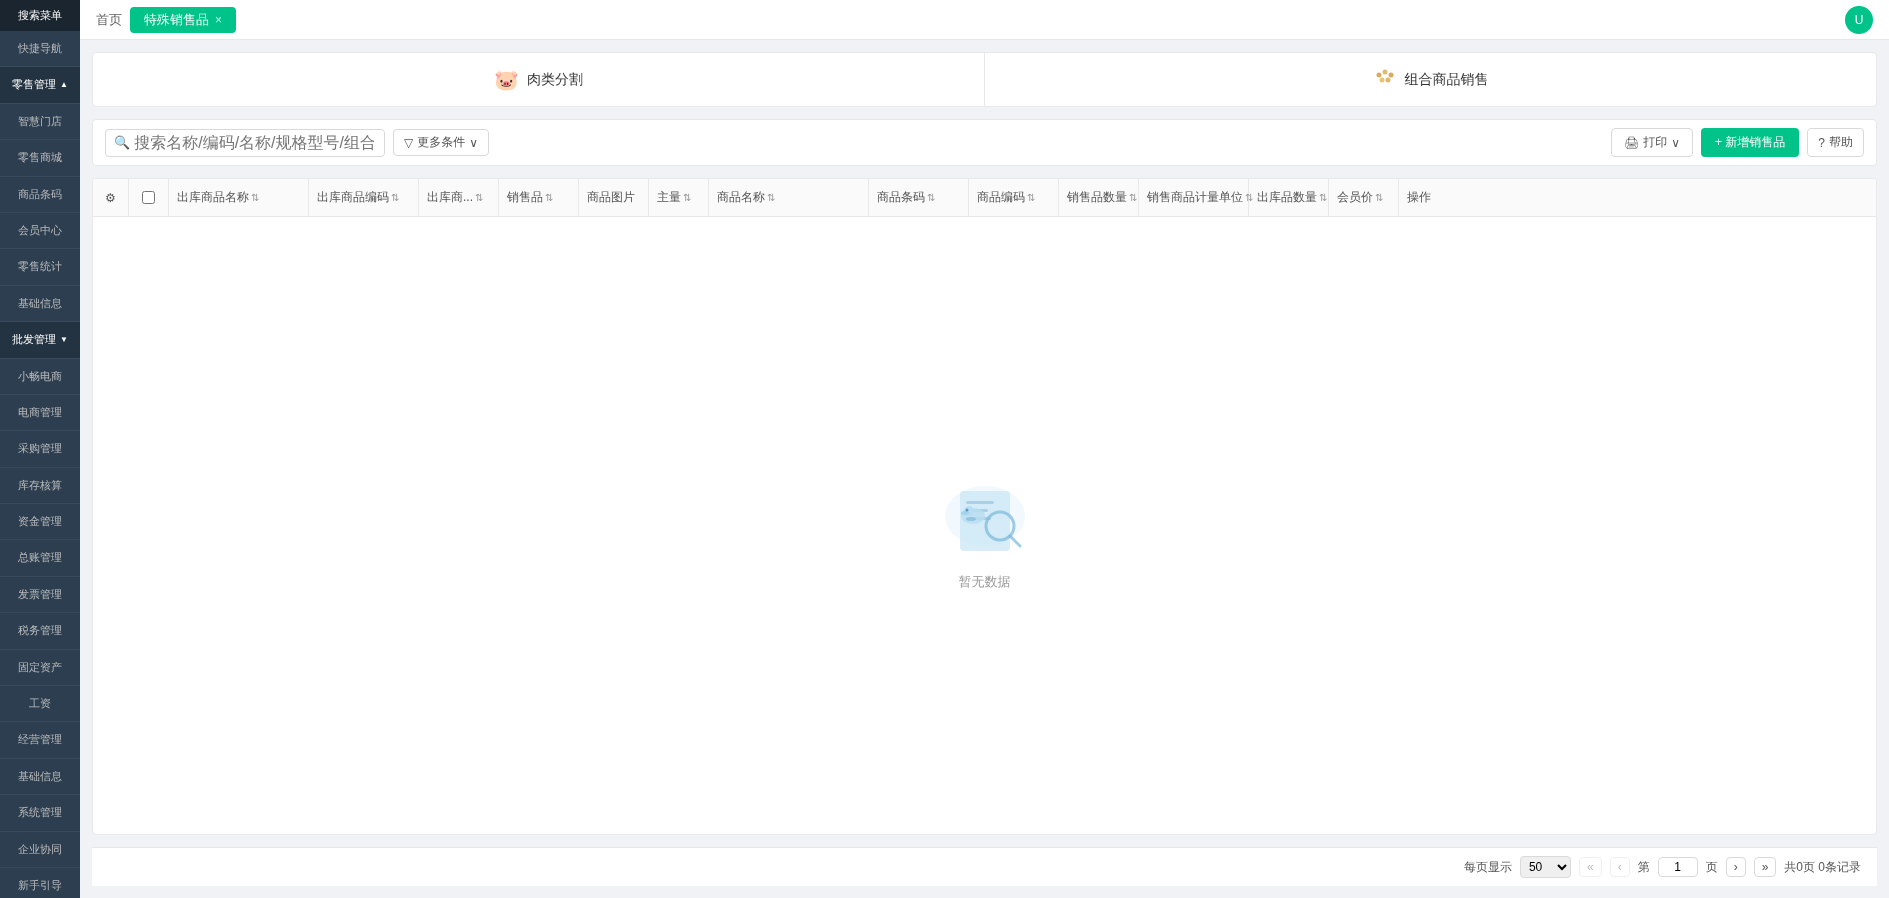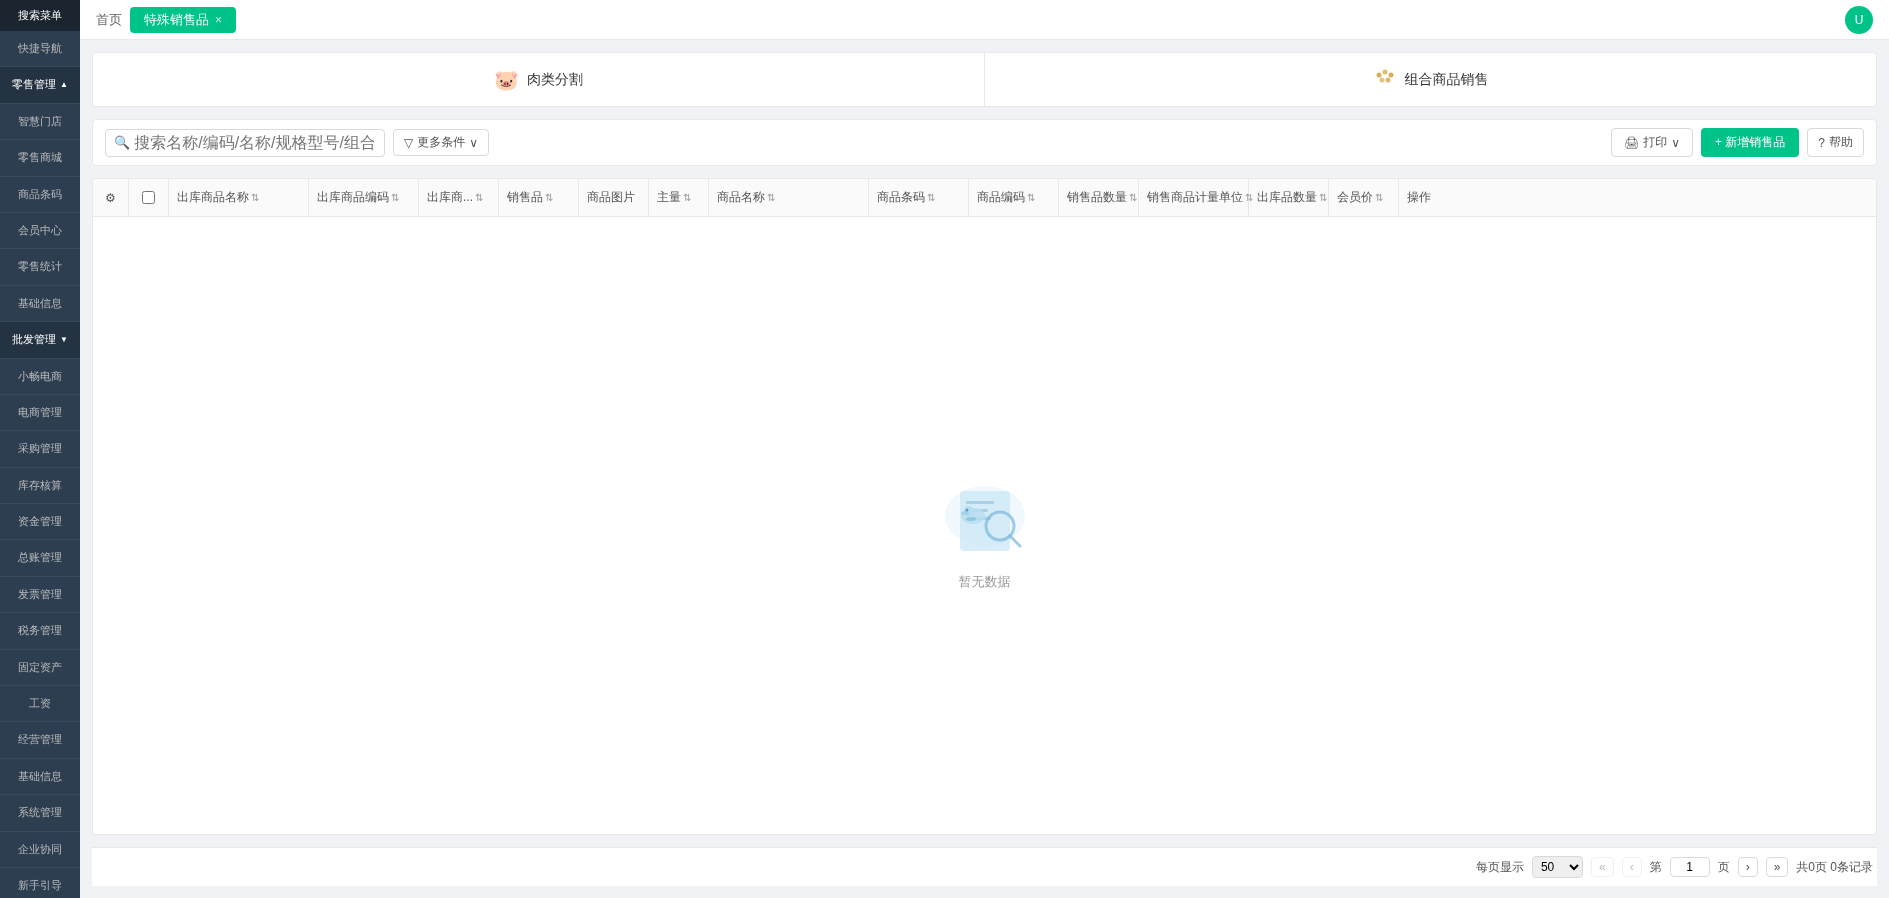--- a/index.html
+++ b/index.html
@@ -238,7 +238,7 @@
     .pagination {
       background: #fff;
       border-top: 1px solid #e8e8e8;
-      padding: 8px 4px;
+      padding: 8px 16px;
       display: flex;
       align-items: center;
       justify-content: flex-end;

